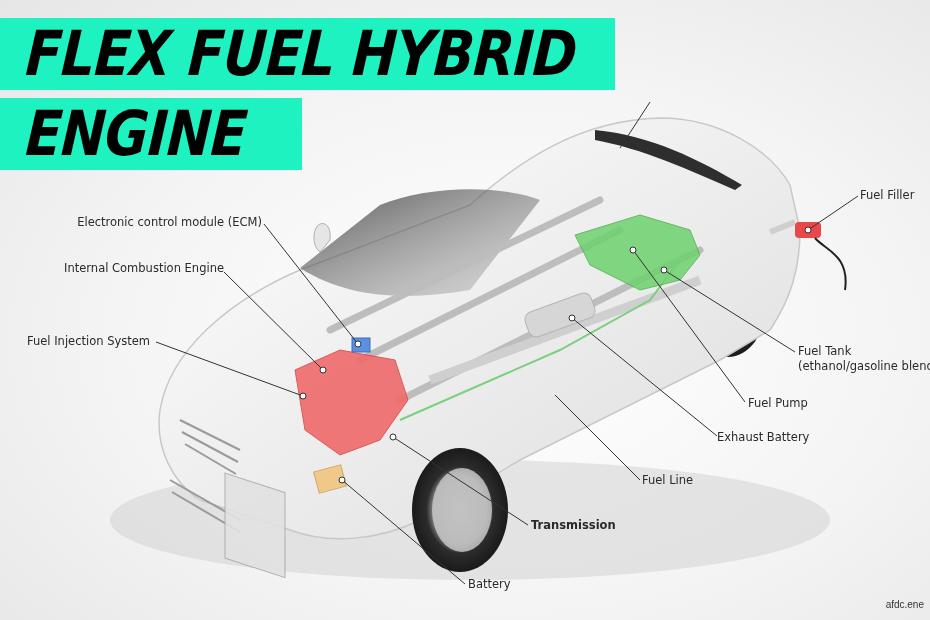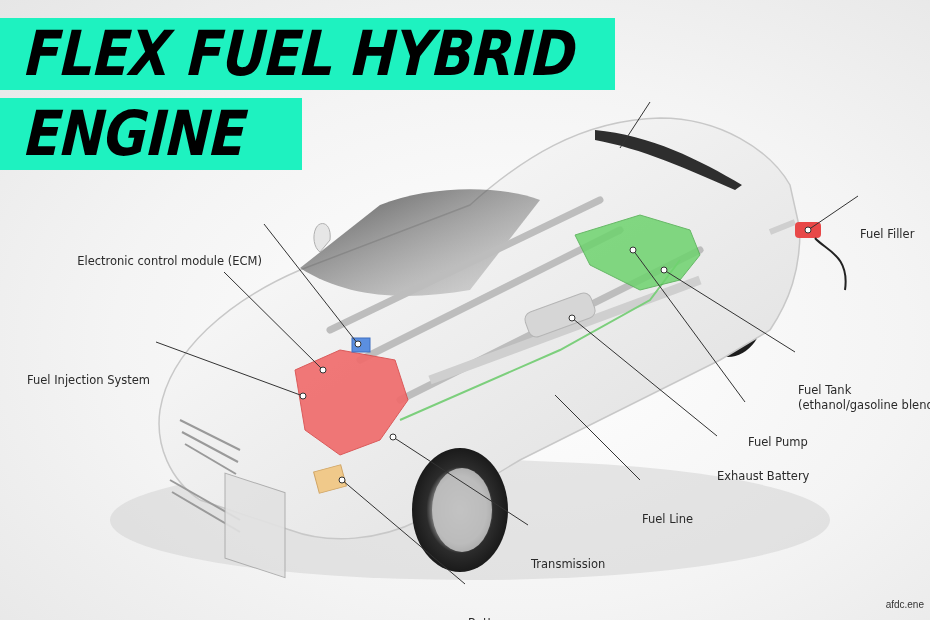--- a/index.html
+++ b/index.html
@@ -65,7 +65,6 @@
       color: #2a2a2a;
       white-space: nowrap;
       line-height: 15px;
-      margin-top: 39px;
     }
     .label.right { text-align: left; }
     .credit {

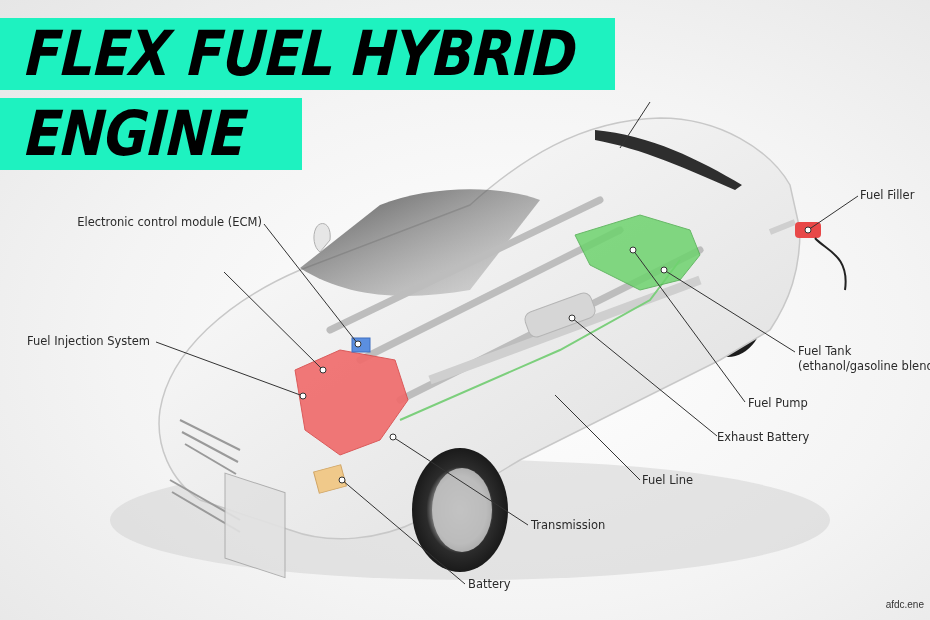--- a/index.html
+++ b/index.html
@@ -194,6 +194,7 @@
 </div>
 
 <div class="label right" style="right:706px; top:261px;">
+  <div>Internal Combustion Engine</div>
 </div>
 
 <div class="label" style="left:27px; top:334px;">

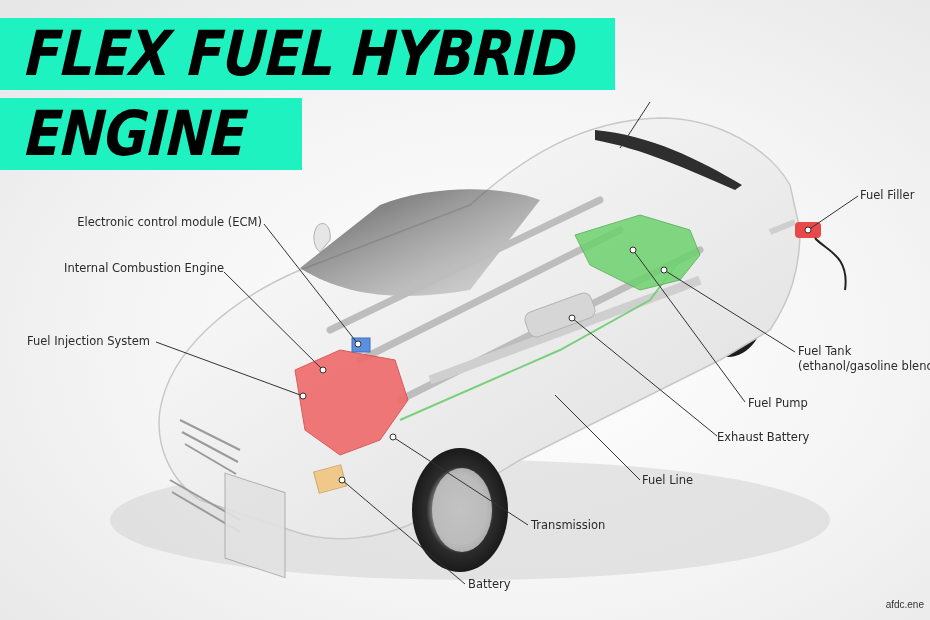--- a/index.html
+++ b/index.html
@@ -222,7 +222,7 @@
   <span>Fuel Line</span>
 </div>
 
-<div class="label" style="left:531px; top:518px;">
+<div class="label" style="left:531px; top:518px;font-weight:bold;">
   <span>Transmission</span>
 </div>
 

